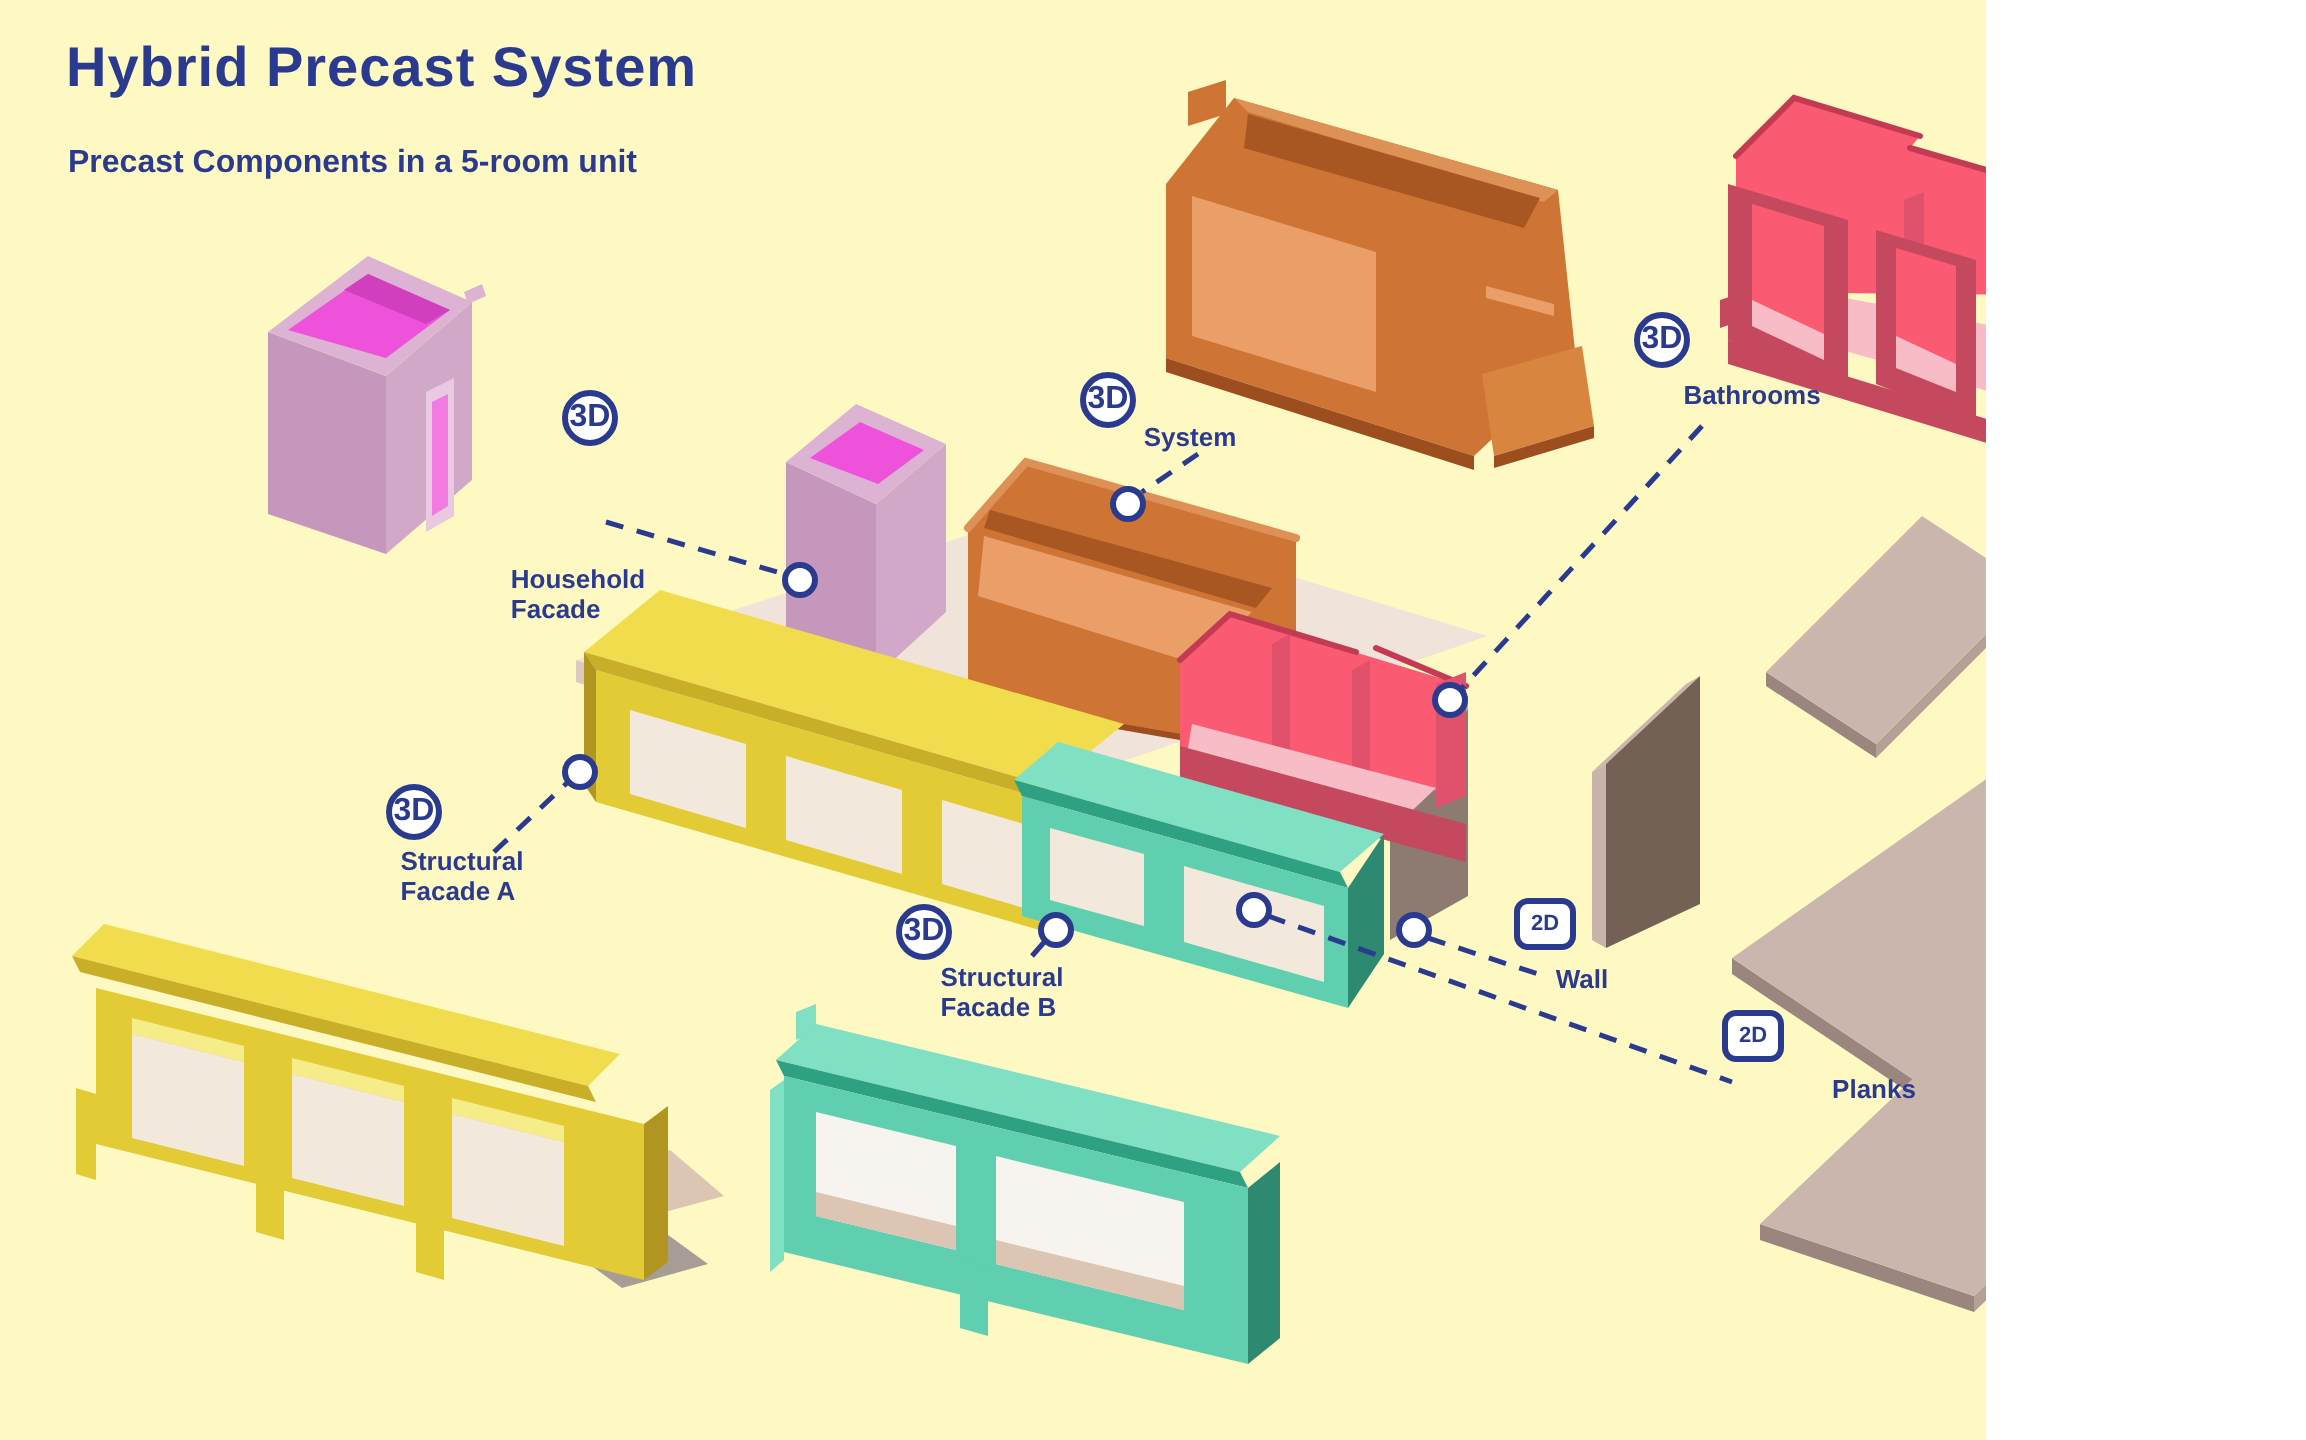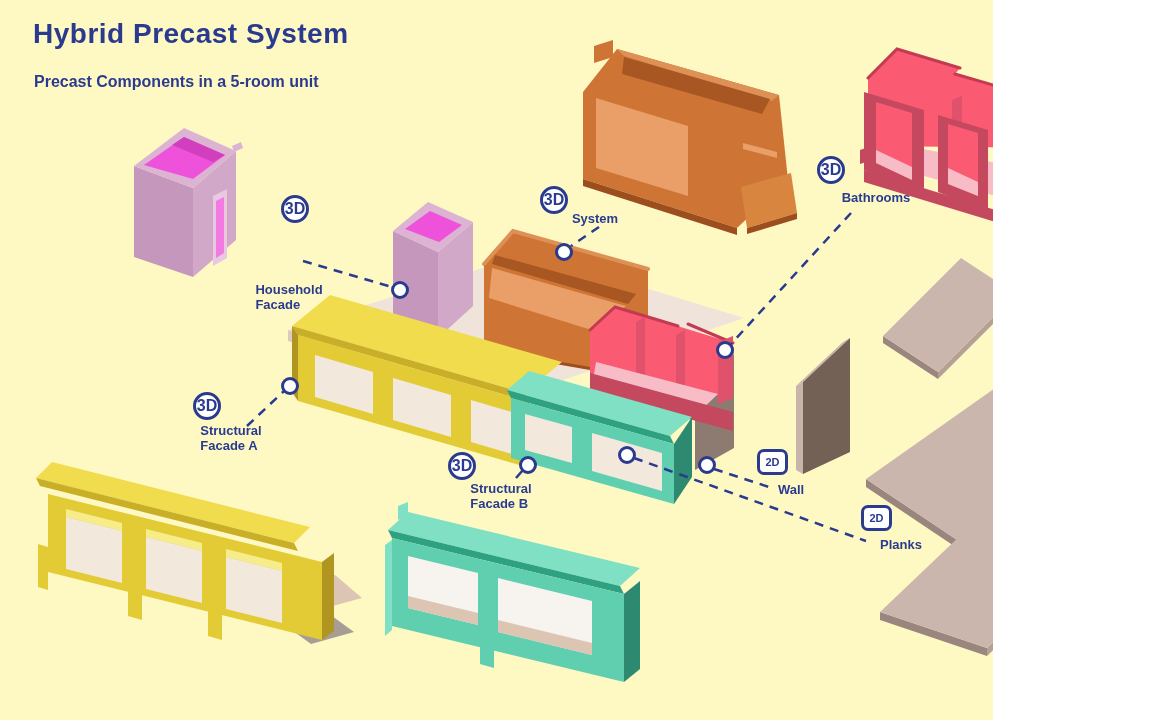--- a/index.html
+++ b/index.html
@@ -251,7 +251,7 @@
 </div>
 
 <div class="badge2d" style="left:861px;top:505px;">2D</div>
-<div class="lbl" style="left:901px;top:537px;">
+<div class="lbl" style="left:937px;top:537px;">
   <div>Planks</div>
 </div>
 

